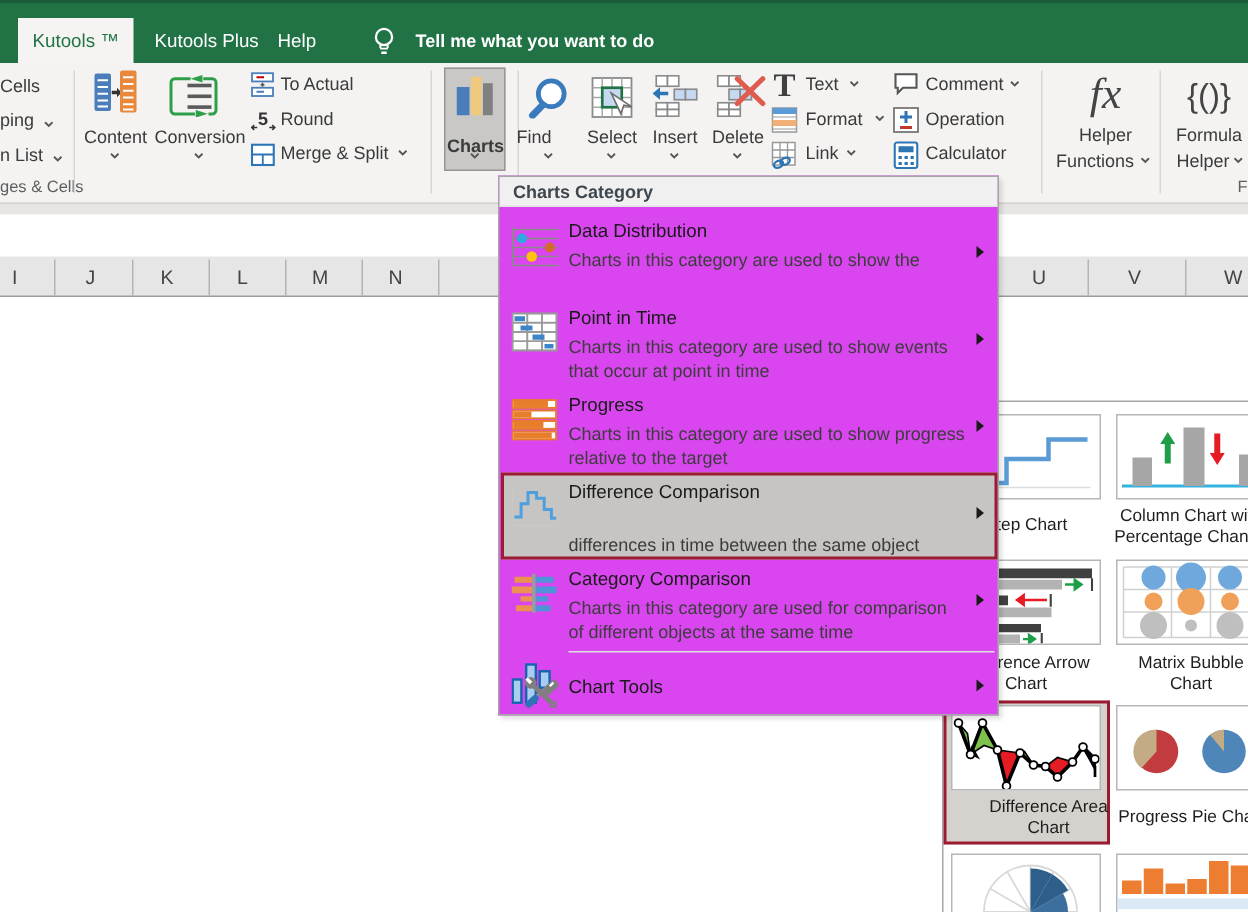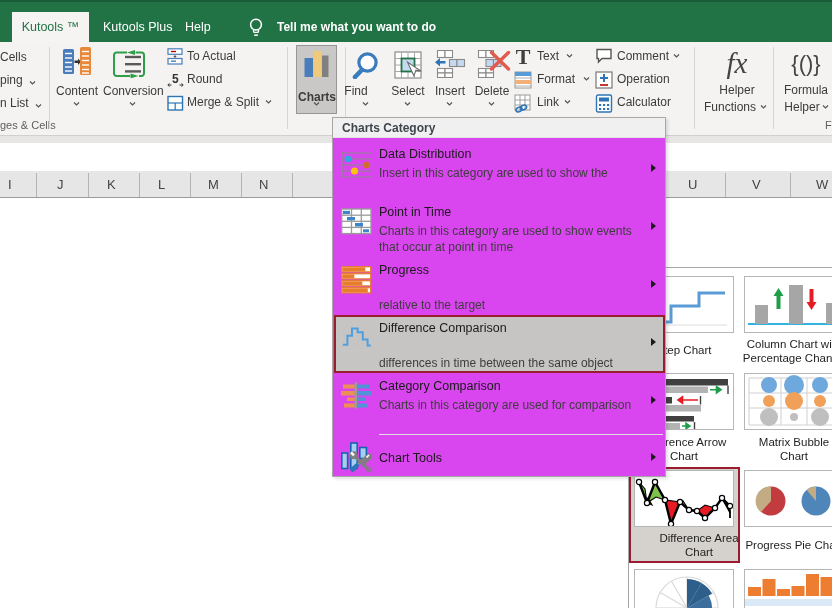--- a/index.html
+++ b/index.html
@@ -524,7 +524,7 @@
     <circle cx="13.5" cy="21" r="3.5" fill="#ffc20e"></circle>
   </svg>
   <div class="mtitle" style="top:29px;">Data Distribution</div>
-  <div class="mdesc" style="top:48px;">Insert in this category are used to show the</div>
+  <div class="mdesc" style="top:48px;">Charts in this category are used to show the</div>
   <div class="marrow" style="top:46px;"></div>
 
   <svg class="micon" style="top:90px;" width="31" height="27" viewBox="0 0 31 27">

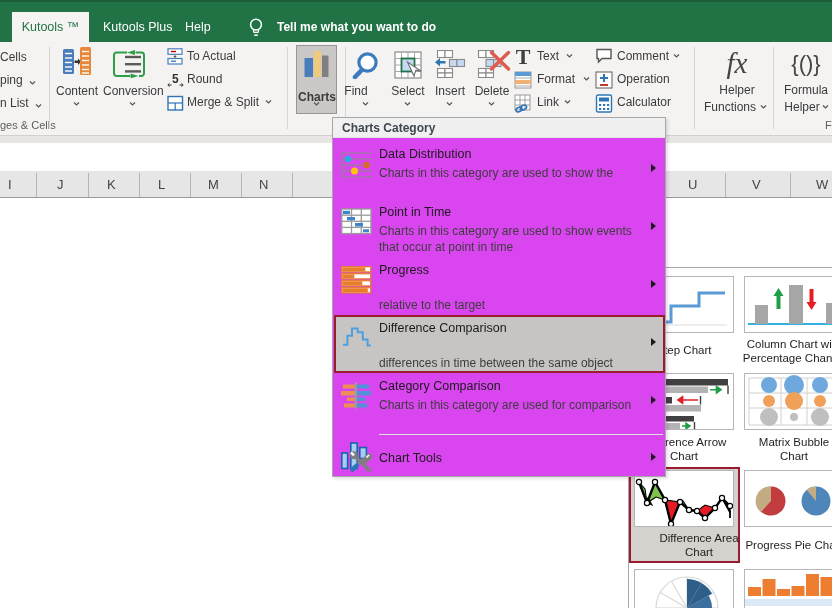--- a/index.html
+++ b/index.html
@@ -563,6 +563,7 @@
     </g>
   </svg>
   <div class="mtitle" style="top:145px;">Progress</div>
+  <div class="mdesc" style="top:164px;">Charts in this category are used to show progress</div>
   <div class="mdesc" style="top:180px;">relative to the target</div>
   <div class="marrow" style="top:162px;"></div>
 

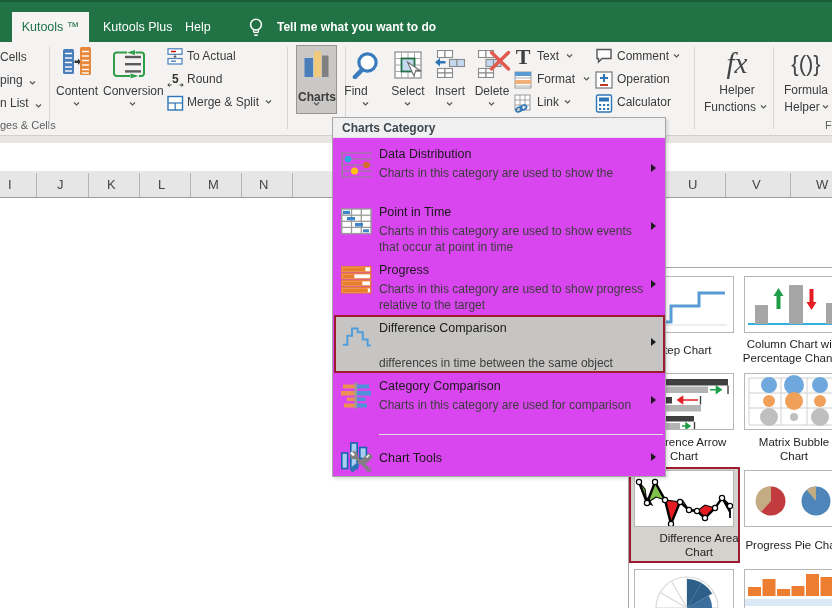--- a/index.html
+++ b/index.html
@@ -592,6 +592,7 @@
   </svg>
   <div class="mtitle" style="top:261px;">Category Comparison</div>
   <div class="mdesc" style="top:280px;">Charts in this category are used for comparison</div>
+  <div class="mdesc" style="top:296px;">of different objects at the same time</div>
   <div class="marrow" style="top:278px;"></div>
 
   <div class="msep" style="top:316px;"></div>

